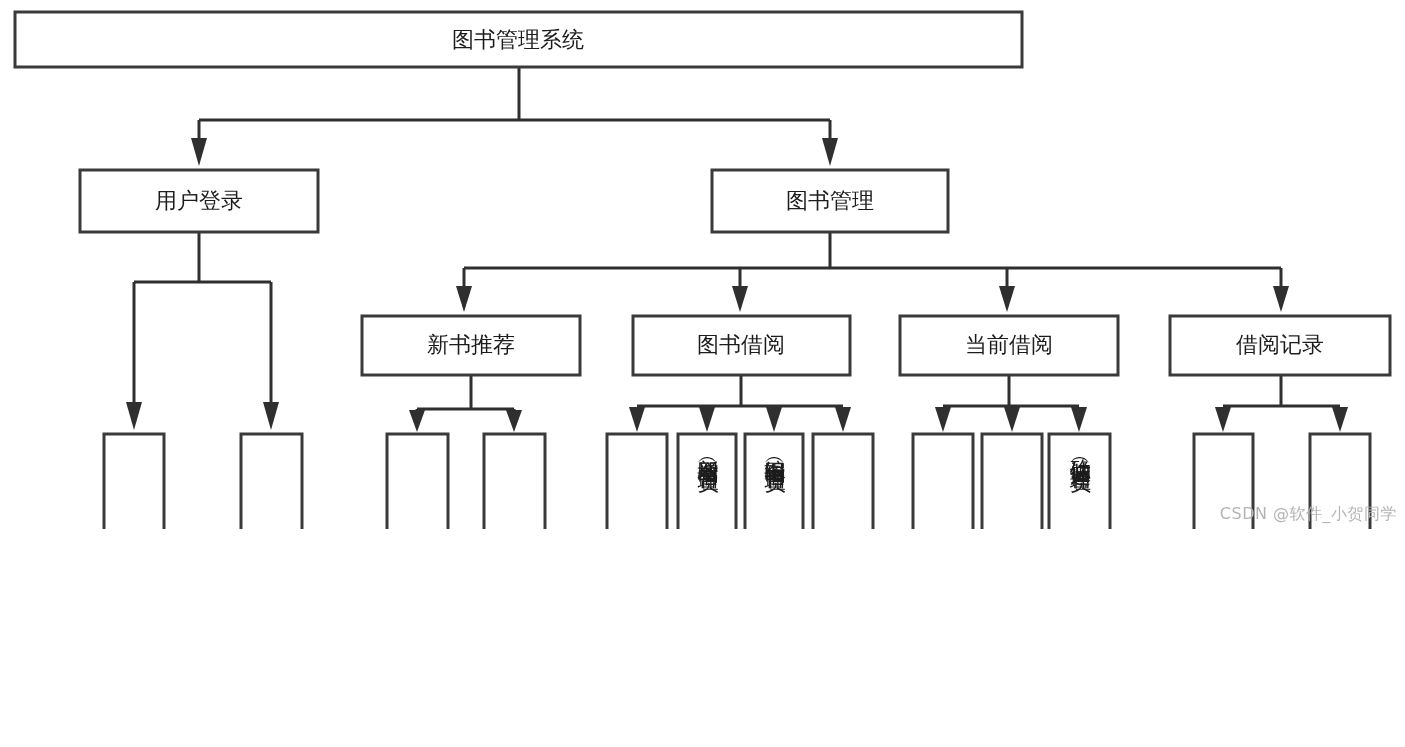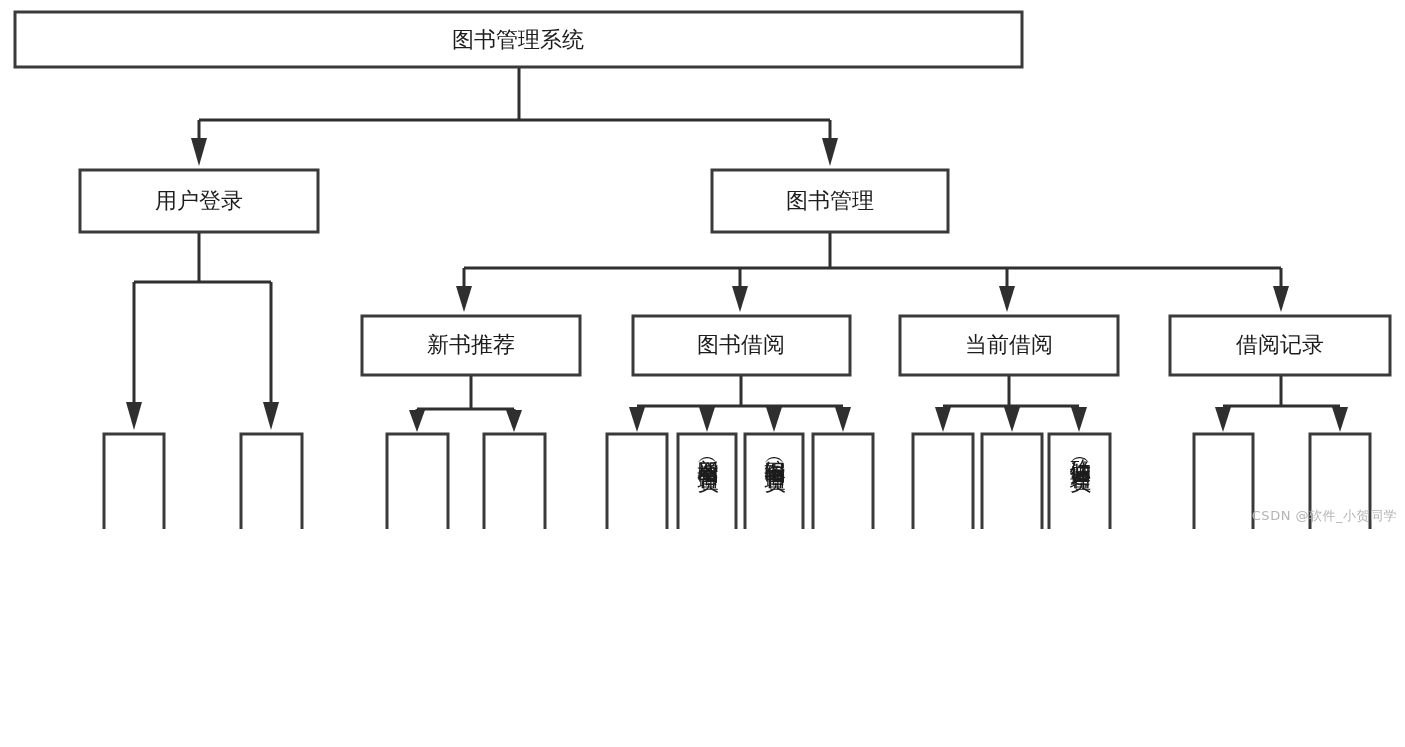--- a/index.html
+++ b/index.html
@@ -76,7 +76,7 @@
     right: 8px;
     bottom: 4px;
     font-family: "DejaVu Sans", "Liberation Sans", sans-serif;
-    font-size: 13px;
+    font-size: 16px;
     color: #b4b4b4;
     white-space: nowrap;
     letter-spacing: 0.5px;

